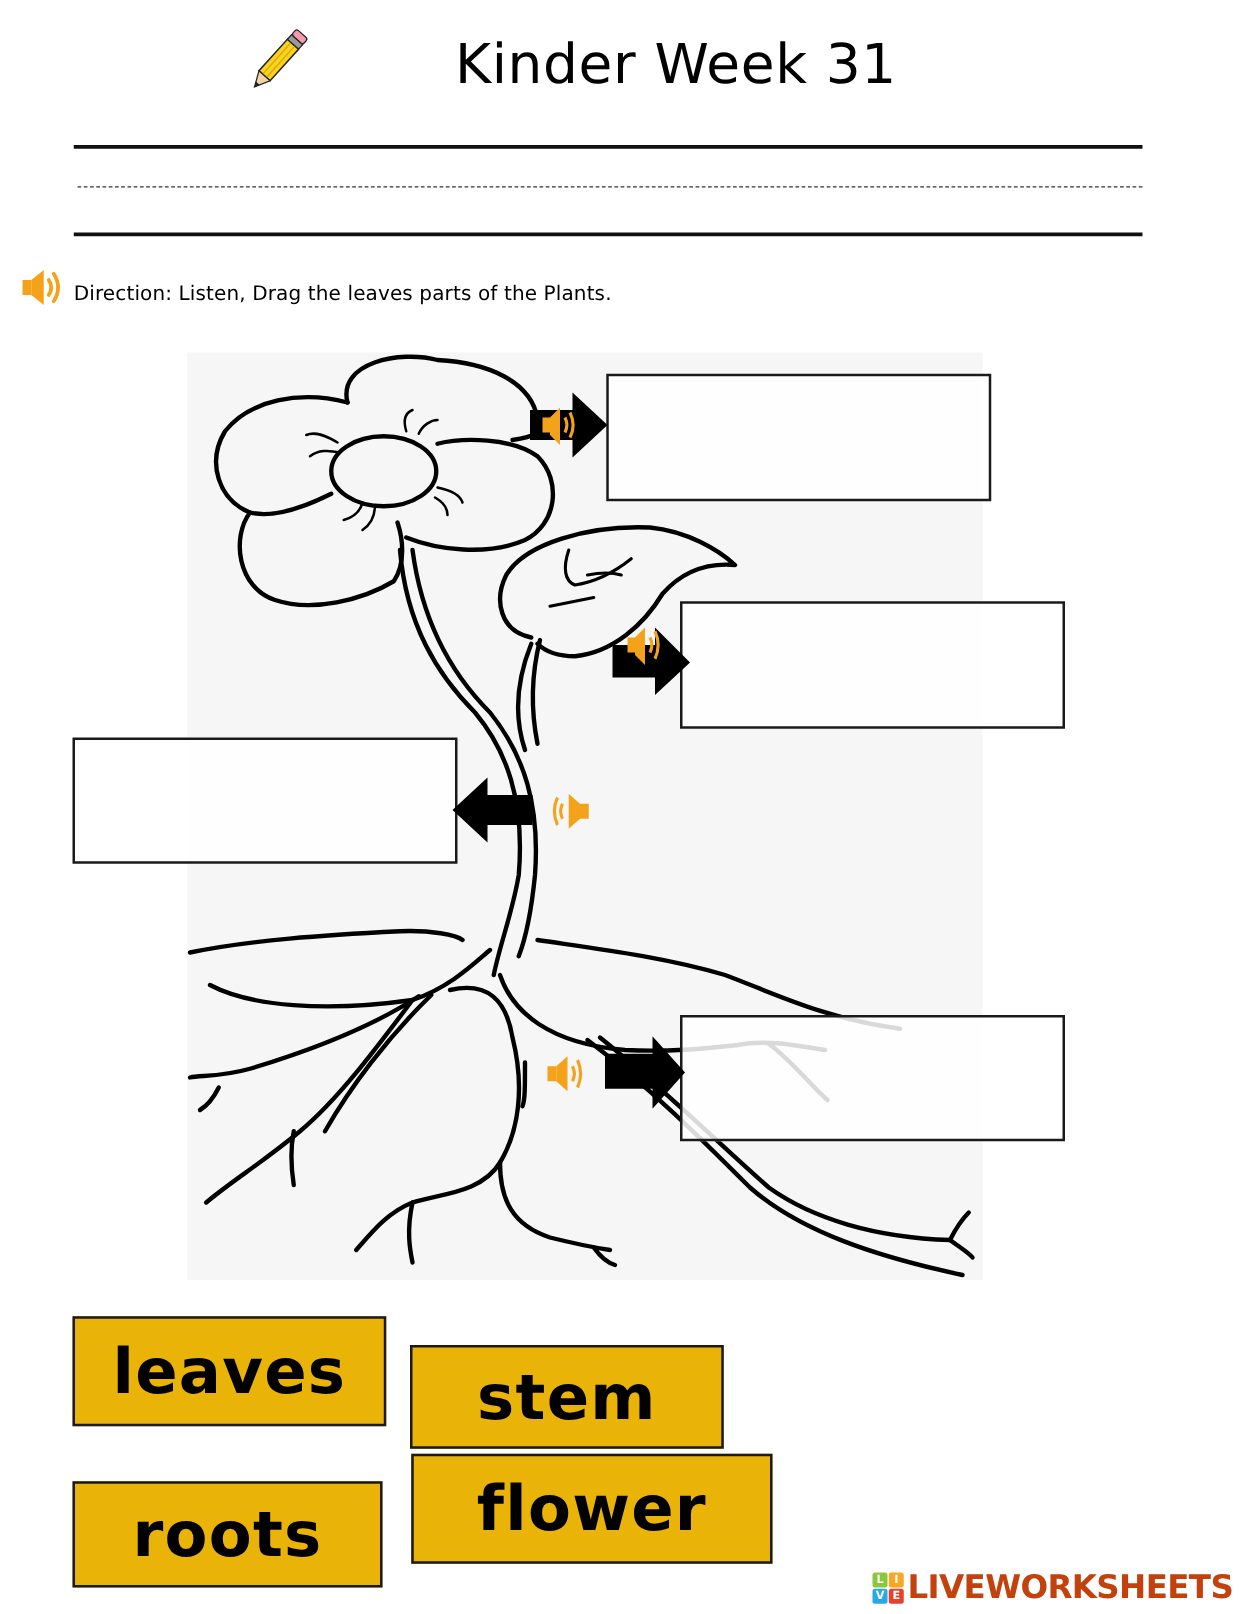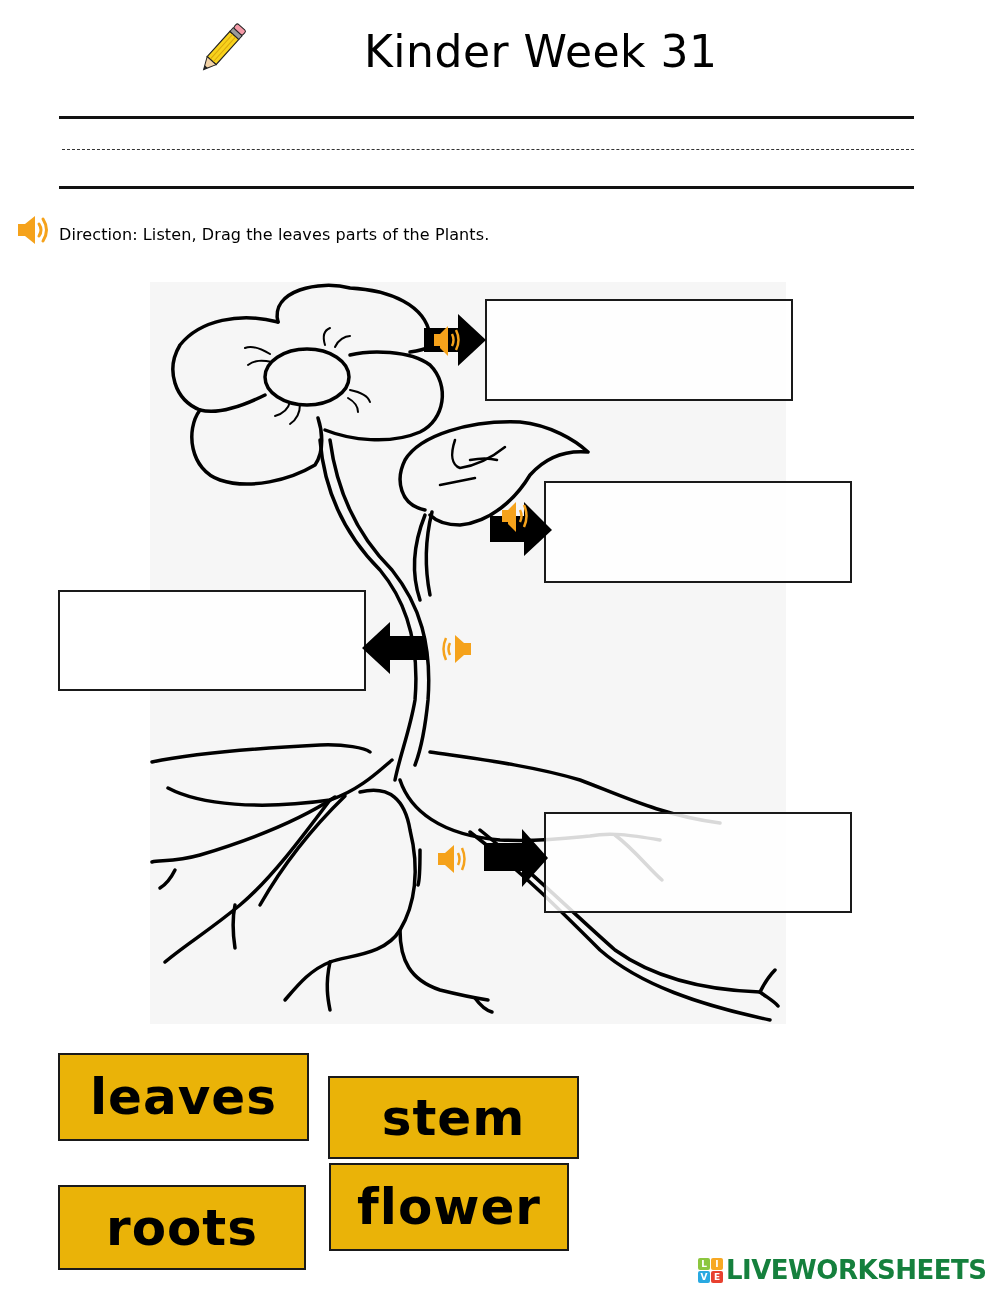--- a/index.html
+++ b/index.html
@@ -261,7 +261,7 @@
 <div class="abs word-tile" style="left:58px; top:1161px; width:248px; height:85px;margin-top:24px;">
   <span>roots</span>
 </div>
-<div class="abs word-tile" style="left:329px; top:1163px; width:240px; height:88px;">
+<div class="abs word-tile" style="left:329px; top:1163px; width:289px; height:88px;">
   <span>flower</span>
 </div>
 

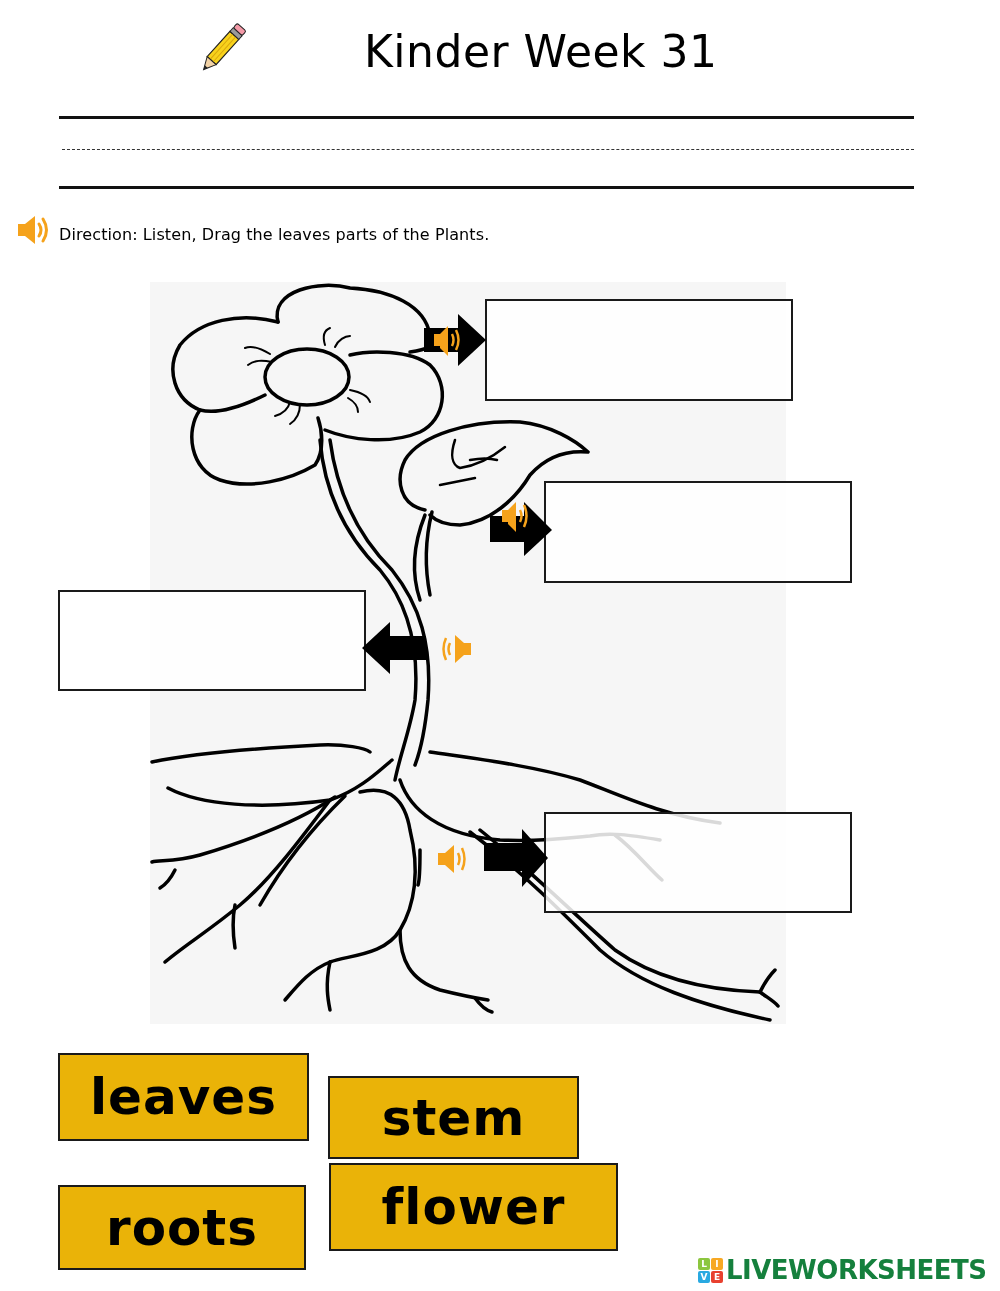--- a/index.html
+++ b/index.html
@@ -105,7 +105,7 @@
       font-weight: bold;
       font-size: 26px;
       letter-spacing: -0.5px;
-      color: #15803d;
+      color: #c2410c;
       line-height: 28px;
     }
   </style>

